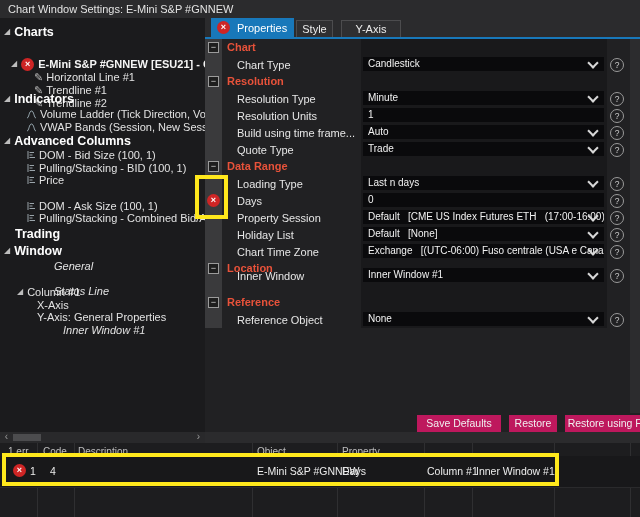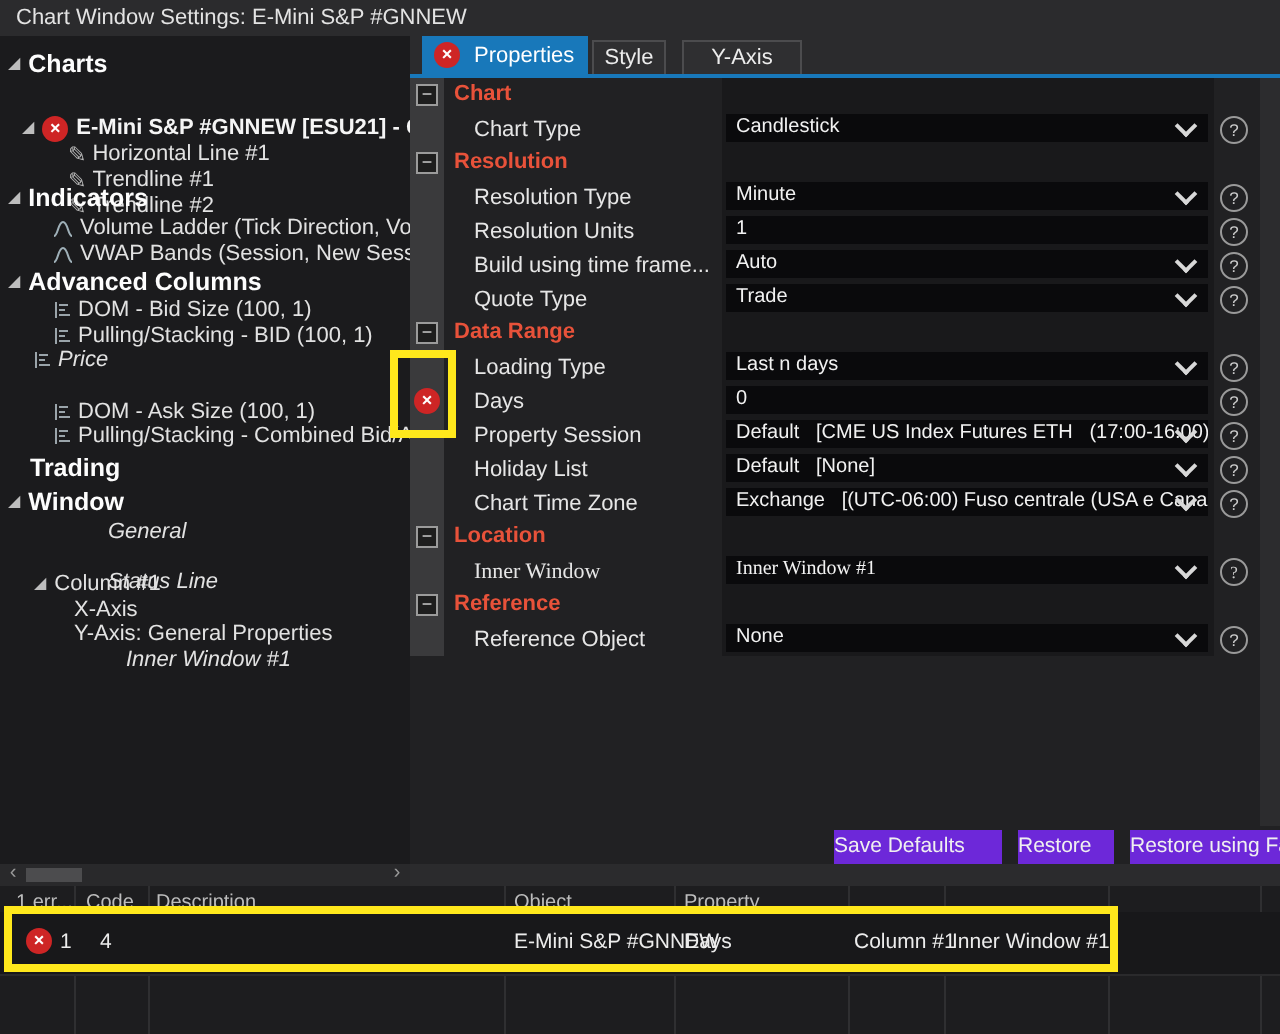--- a/index.html
+++ b/index.html
@@ -138,7 +138,7 @@
       </span>
       <span>Pulling/Stacking - BID (100, 1)</span>
     </div>
-    <div class="trow" style="top:155px;left:16px;font-style:italic;">
+    <div class="trow" style="top:155px;left:26px;">
       <span style="margin-right:3px;display:inline-flex;">
         <svg width="10" height="10" viewBox="0 0 10 10">
             <path d="M2 1 V9 M3.5 2.5 H8 M3.5 5 H6.5 M3.5 7.5 H9" stroke="#9aa4aa" stroke-width="1" fill="none"></path>

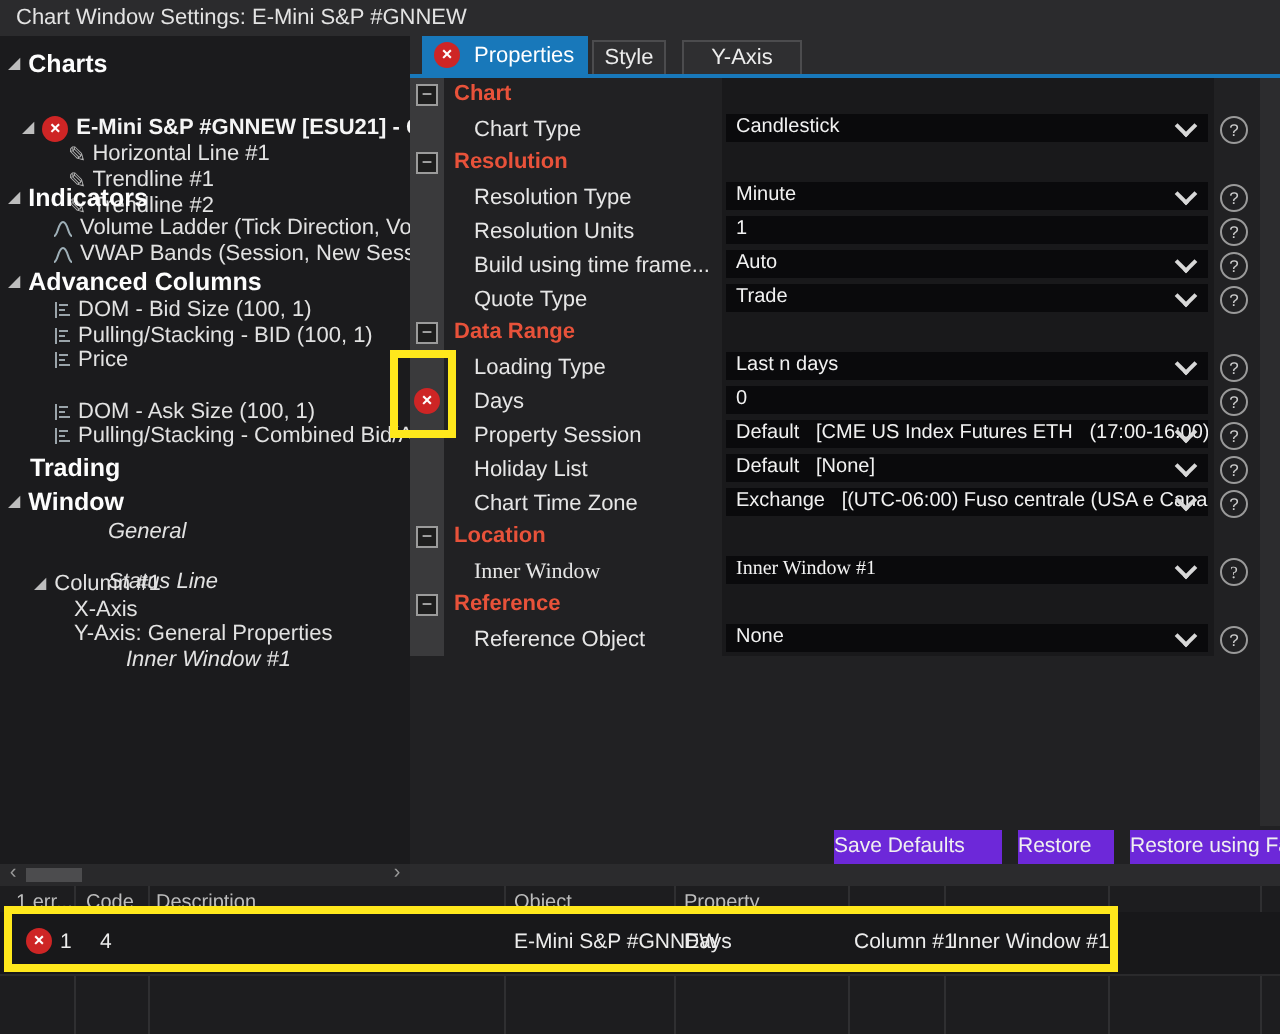--- a/index.html
+++ b/index.html
@@ -296,7 +296,7 @@
       <span class="pgroup">Location</span>
     </div>
 
-    <div class="prow" style="top:238px;font-family:Liberation Serif, serif;">
+    <div class="prow" style="top:228px;">
       <span class="plabel">Inner Window</span>
       <span class="pfield">Inner Window #1</span>
       <span class="chev" style="right:33px;"></span>

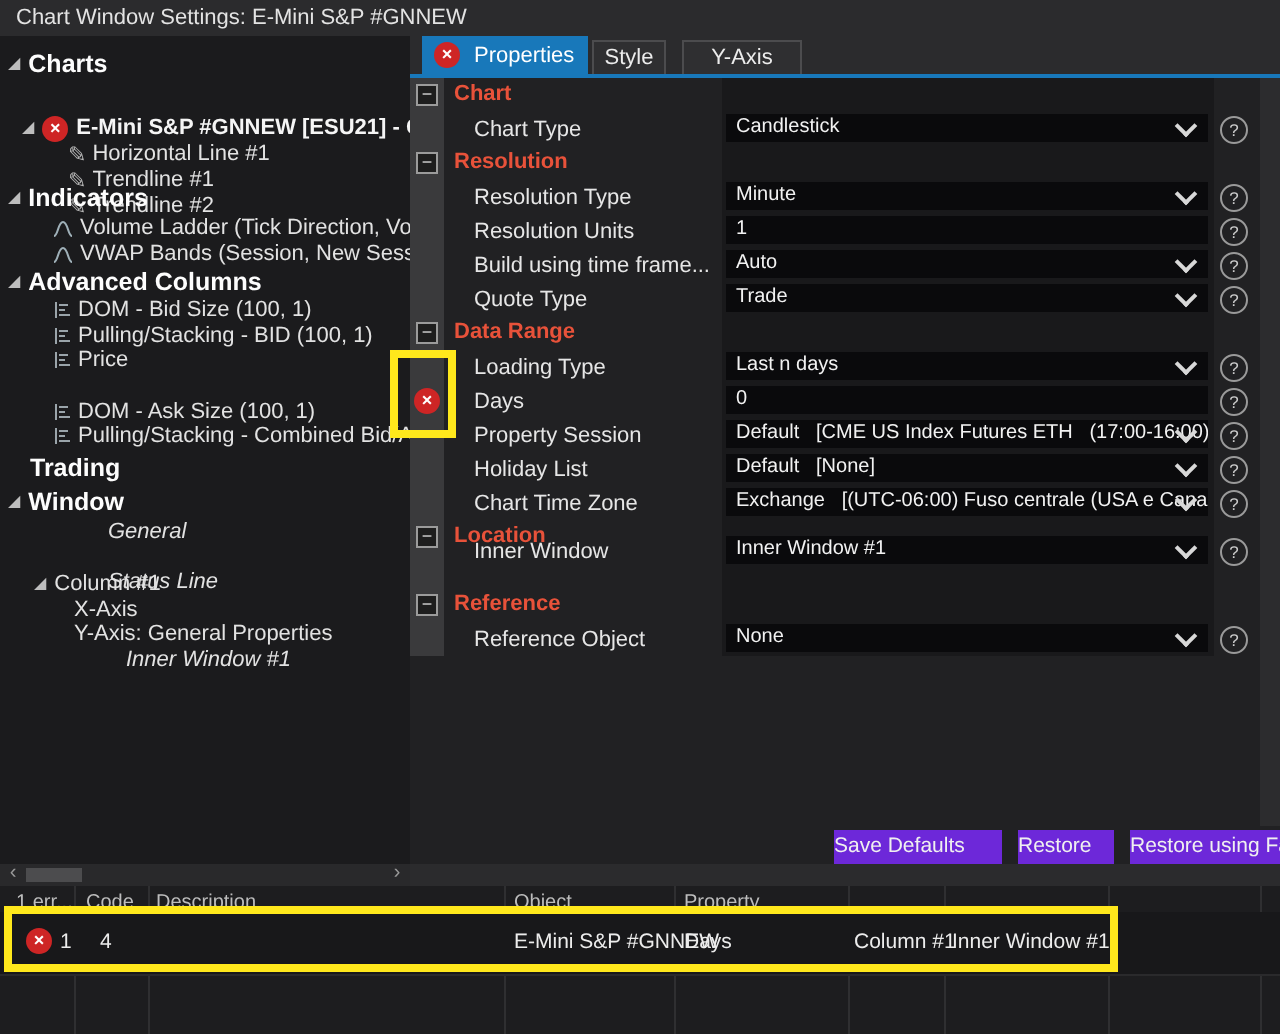--- a/index.html
+++ b/index.html
@@ -48,8 +48,8 @@
   .gut-x{position:absolute;left:2px;top:2px;}
 
   
-  .btn{position:absolute;top:376px;height:31px;background:#6d28d9;color:#f0f0f0;font-size:10.5px;
-    line-height:17px;text-align:left;}
+  .btn{position:absolute;top:376px;height:31px;background:#be185d;color:#f0f0f0;font-size:10.5px;
+    line-height:17px;text-align:center;}
 
   
   .hscroll{position:absolute;left:0;top:432px;width:205px;height:11px;background:#29292b;}

